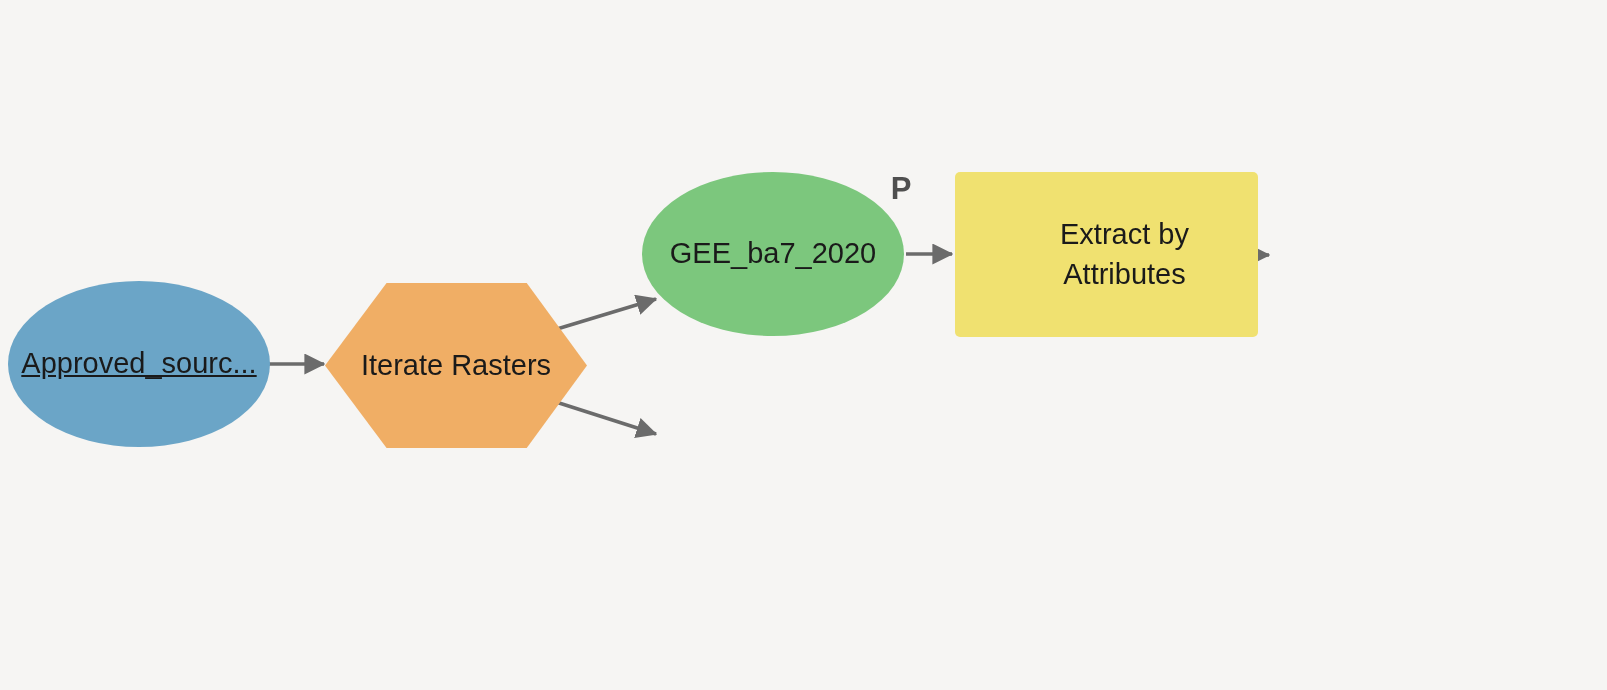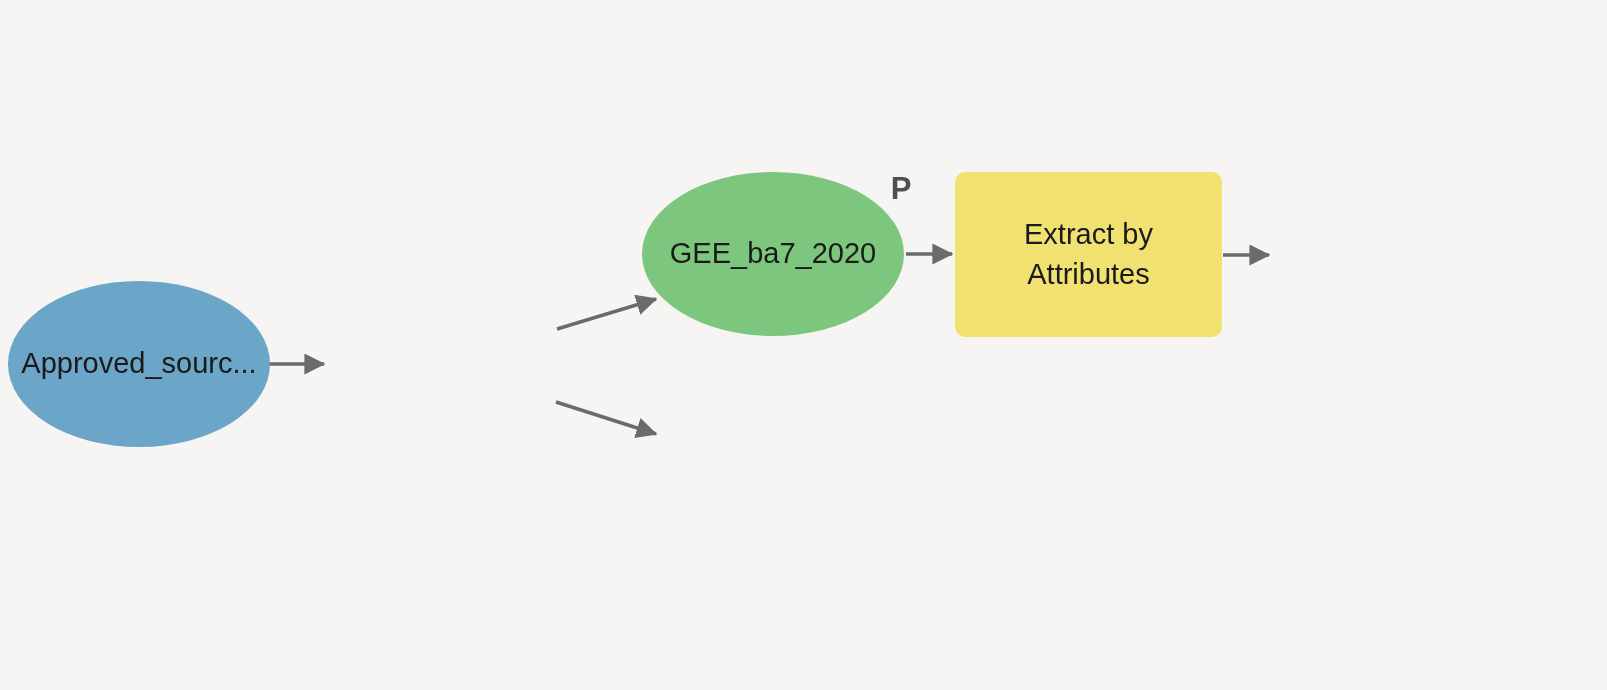--- a/index.html
+++ b/index.html
@@ -44,7 +44,7 @@
   .hexagon {
     clip-path: polygon(0% 50%, 23.5% 0%, 77% 0%, 100% 50%, 77% 100%, 23.5% 100%);
   }
-  .tool-rect { border-radius: 10px; }
+  .tool-rect { border-radius: 5px; padding-left: 36px; }
   .node-label { display: block; }
   .wrap-label { max-width: 180px; }
   .badge {

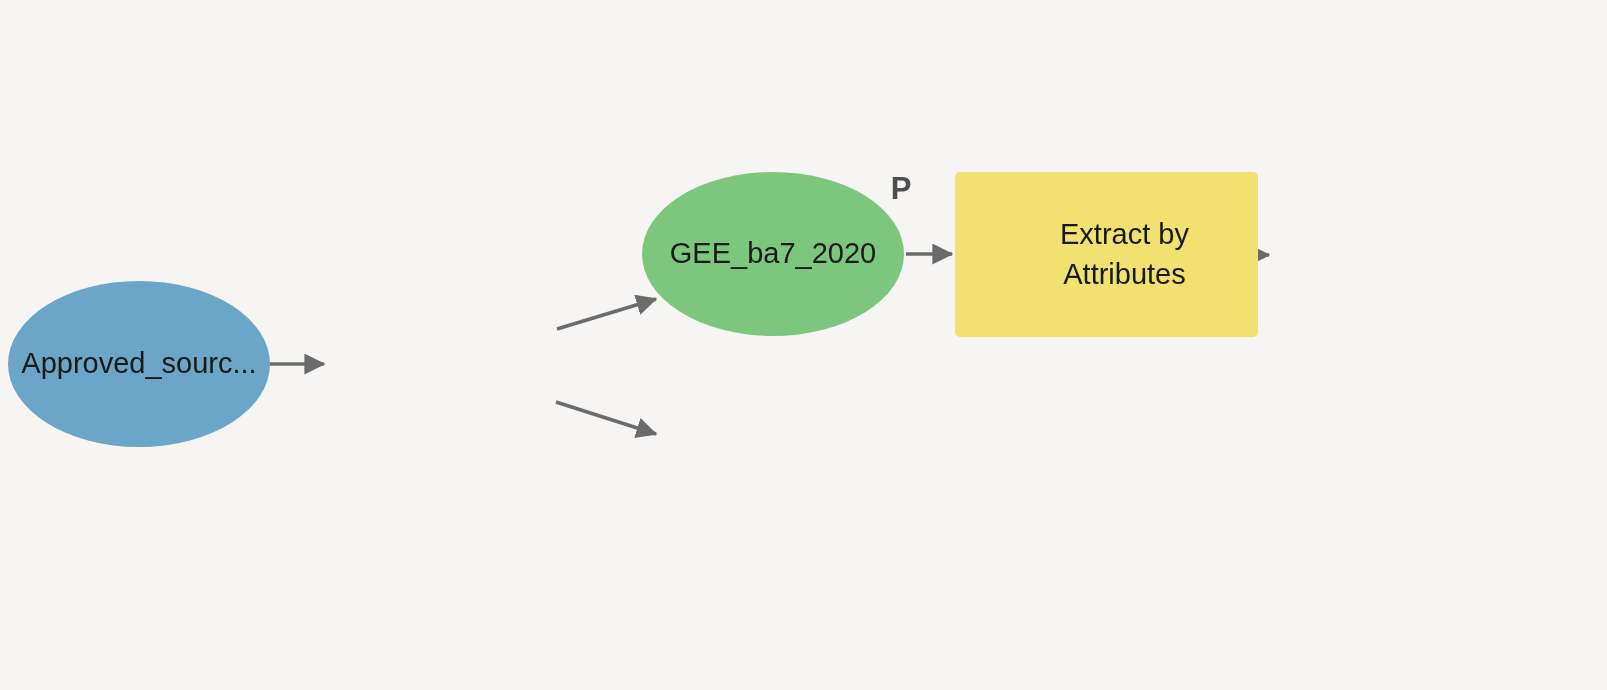--- a/index.html
+++ b/index.html
@@ -80,7 +80,7 @@
     <line x1="1223" y1="255" x2="1269" y2="255" marker-end="url(#arrow)"></line>
   </svg>
 
-  <div class="node ellipse" style="left: 8px; top: 281px; width: 262px; height: 166px; background-color: rgb(107, 165, 199);">
+  <div class="node ellipse" style="left: 8px; top: 281px; width: 262px; height: 166px; background-color: rgb(107, 165, 199); text-decoration: underline;">
     <span class="node-label">Approved_sourc...</span>
   </div>
 

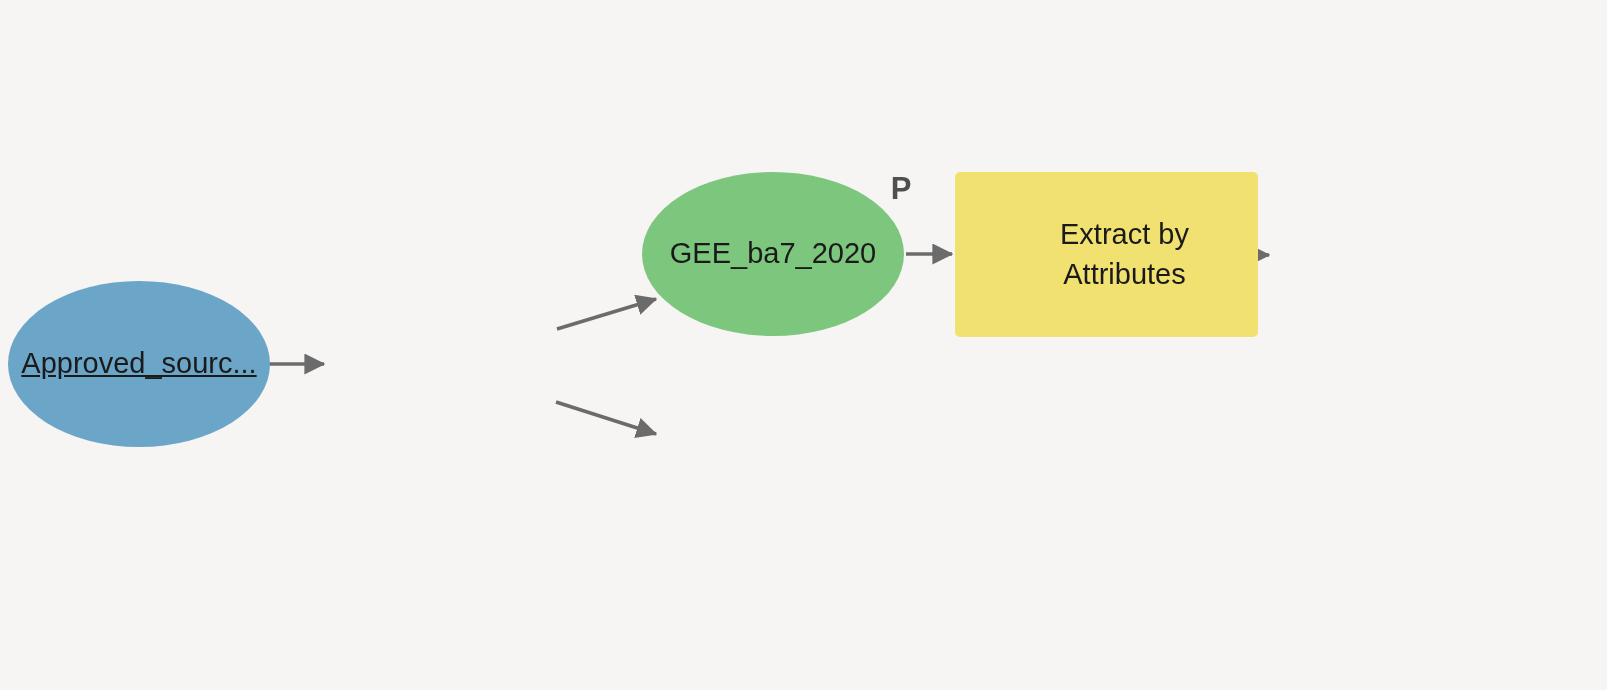--- a/index.html
+++ b/index.html
@@ -84,6 +84,9 @@
     <span class="node-label">Approved_sourc...</span>
   </div>
 
+  <div class="node hexagon" style="left: 325px; top: 283px; width: 262px; height: 165px; background-color: rgb(240, 174, 101);">
+    <span class="node-label">Iterate Rasters</span>
+  </div>
 
   <div class="node ellipse" style="left: 642px; top: 172px; width: 262px; height: 164px; background-color: rgb(124, 199, 125);">
     <span class="node-label">GEE_ba7_2020</span>

